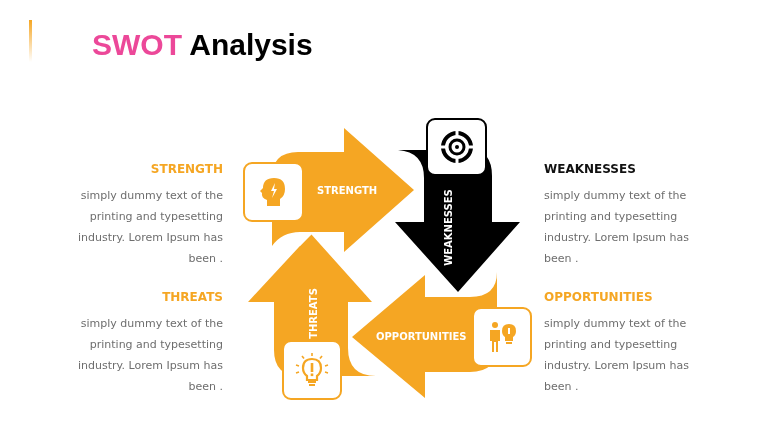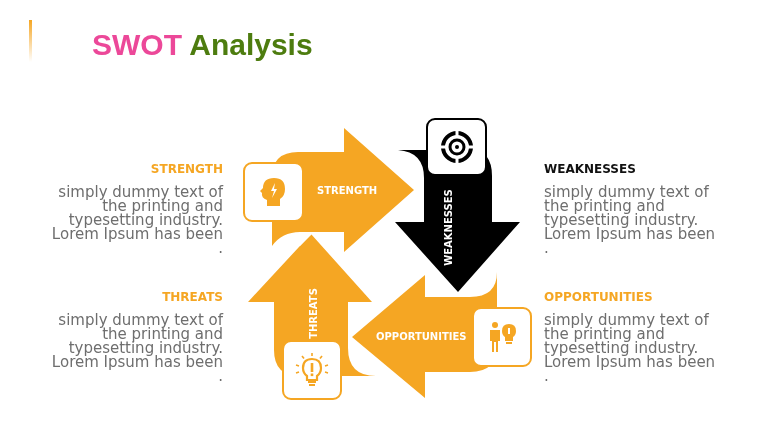--- a/index.html
+++ b/index.html
@@ -7,7 +7,7 @@
   .accent-bar { position: absolute; left: 29px; top: 20px; width: 3px; height: 42px; background: linear-gradient(to bottom, #f5a623, rgba(245,166,35,0)); }
   .title { position: absolute; left: 92px; top: 28px; font-size: 30px; font-weight: bold; letter-spacing: 0px; white-space: nowrap; }
   .title .t1 { color: #ec4899; }
-  .title .t2 { color: #4d7c0f; text-align: center; }
+  .title .t2 { color: #000000; text-align: center; }
   .block { position: absolute; width: 175px; font-family: "DejaVu Sans", sans-serif; }
   .block.left { text-align: right; }
   .block.right { text-align: left; }

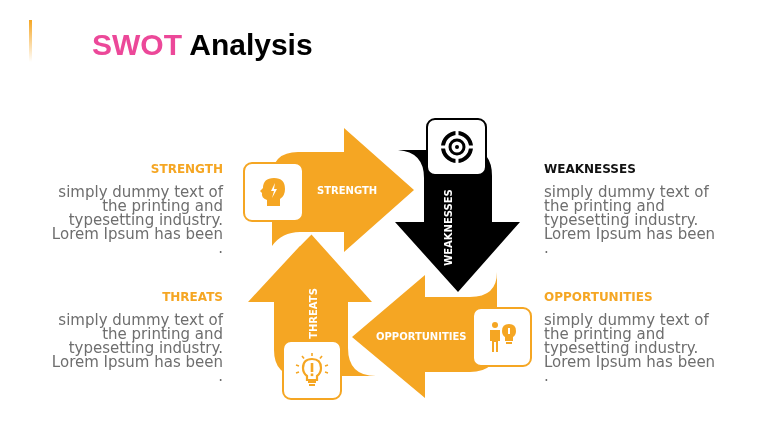--- a/index.html
+++ b/index.html
@@ -12,7 +12,7 @@
   .block.left { text-align: right; }
   .block.right { text-align: left; }
   .block .heading { font-size: 12px; font-weight: bold; margin-bottom: 9px; line-height: 14px; }
-  .block .body { font-size: 15px; color: #6e6e6e; line-height: 14px; }
+  .block .body { font-size: 11px; color: #6e6e6e; line-height: 21px; }
   svg.diagram { position: absolute; left: 0; top: 0; }
   .arrow-label { position: absolute; color: #ffffff; font-family: "DejaVu Sans", sans-serif; font-weight: bold; font-size: 10px; white-space: nowrap; }
   .icon-box { position: absolute; background: #ffffff; border-radius: 9px; box-sizing: border-box; display: flex; align-items: center; justify-content: center; }

